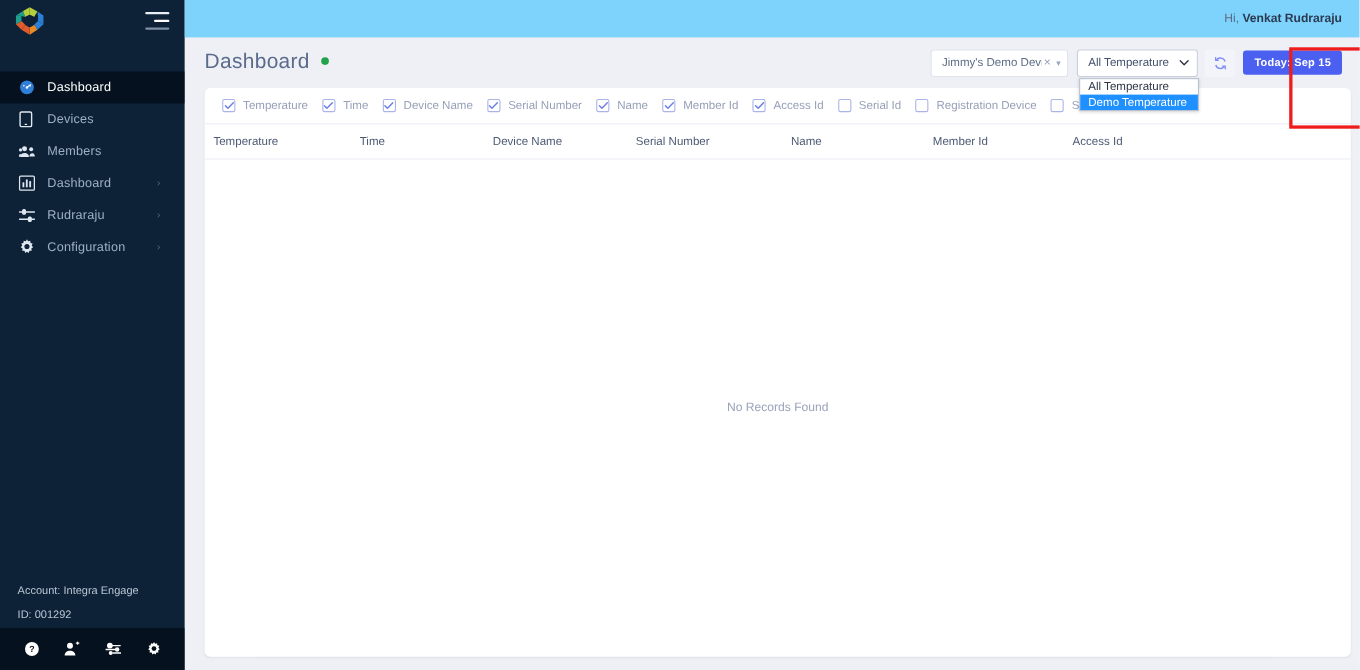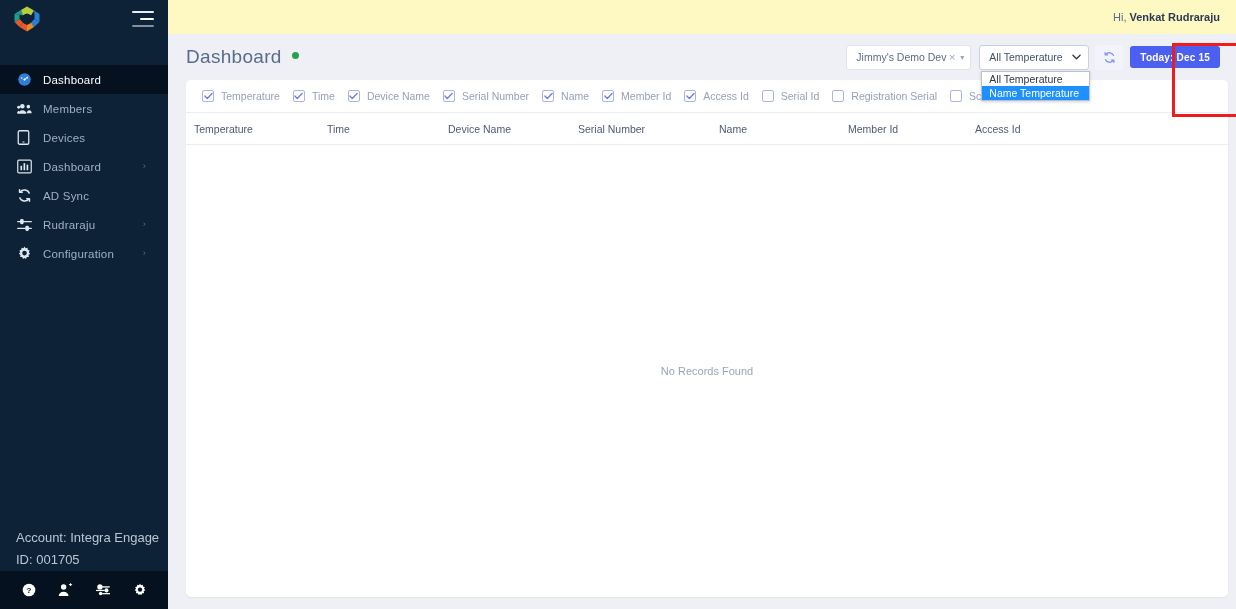--- a/index.html
+++ b/index.html
@@ -63,7 +63,7 @@
   
   .main { flex: 1 1 auto; height: 609px; position: relative; background: #eef0f5; }
   .topbar {
-    height: 34px; background: #fef9c3; display: flex; align-items: center;
+    height: 34px; background: #7dd3fc; display: flex; align-items: center;
     justify-content: flex-end; padding-right: 16px;
   }
   .greet { font-size: 11px; color: #5b6b85; }

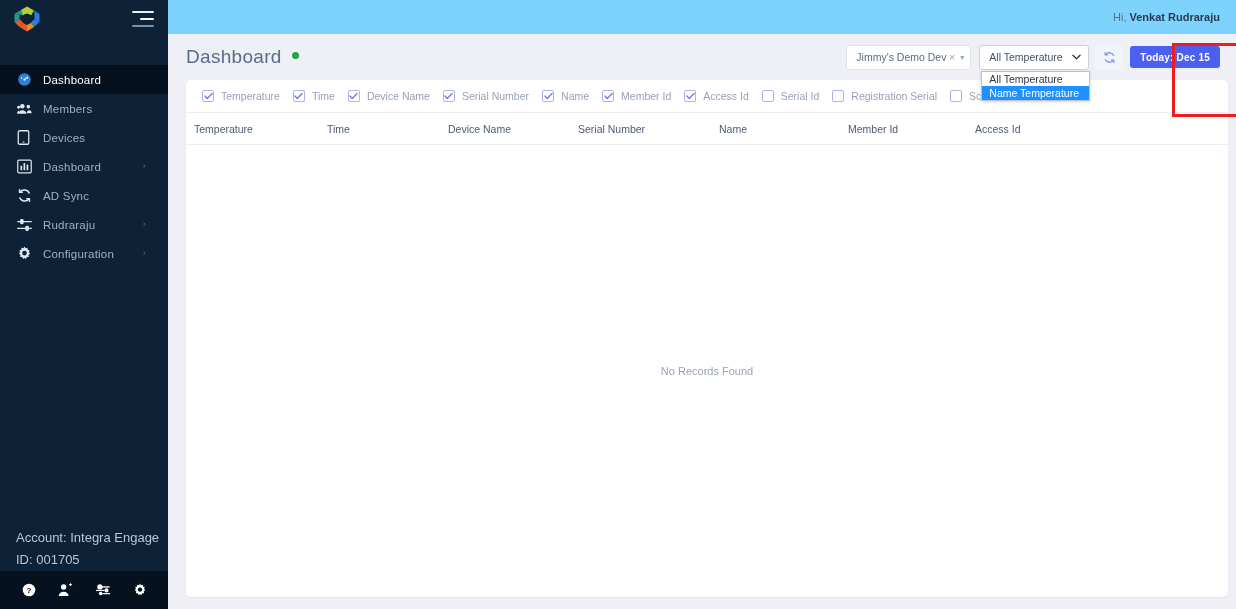--- a/index.html
+++ b/index.html
@@ -363,7 +363,7 @@
             </svg>
         </div>
 
-        <div class="today-btn">Today: Dec 15</div>
+        <div class="today-btn">Today: Sep 15</div>
       </div>
     </div>
 

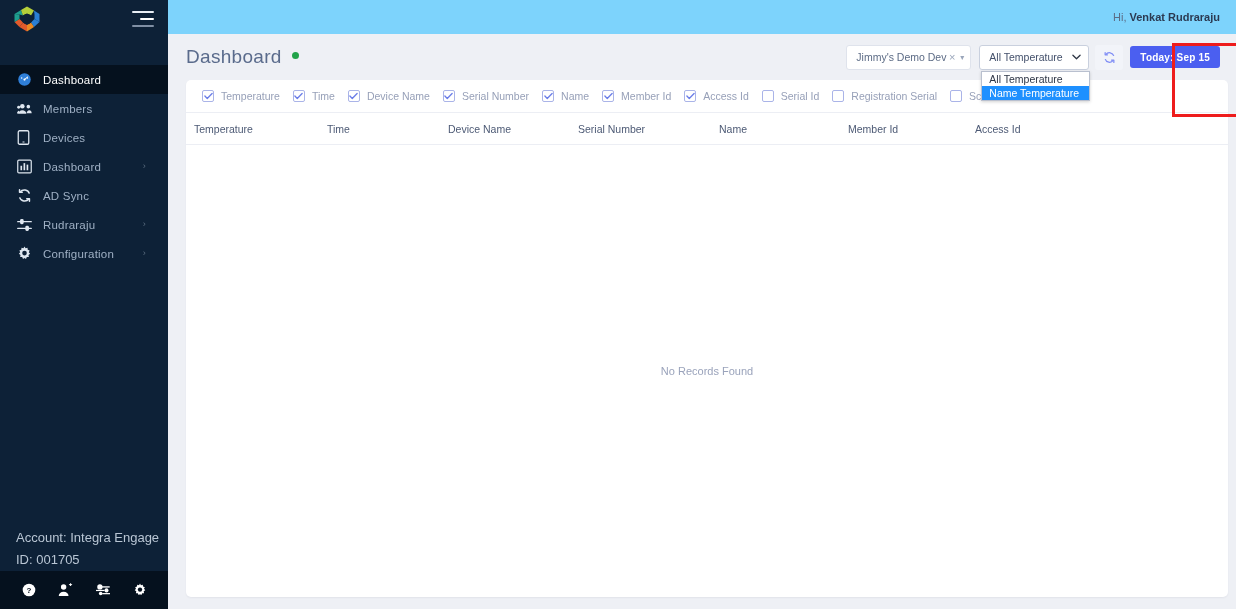--- a/index.html
+++ b/index.html
@@ -432,7 +432,7 @@
         </label>
         <label class="chk-item">
           <span class="chk"></span>
-          <span class="chk-label">Registration Serial</span>
+          <span class="chk-label">Registration Device</span>
         </label>
         <label class="chk-item">
           <span class="chk"></span>

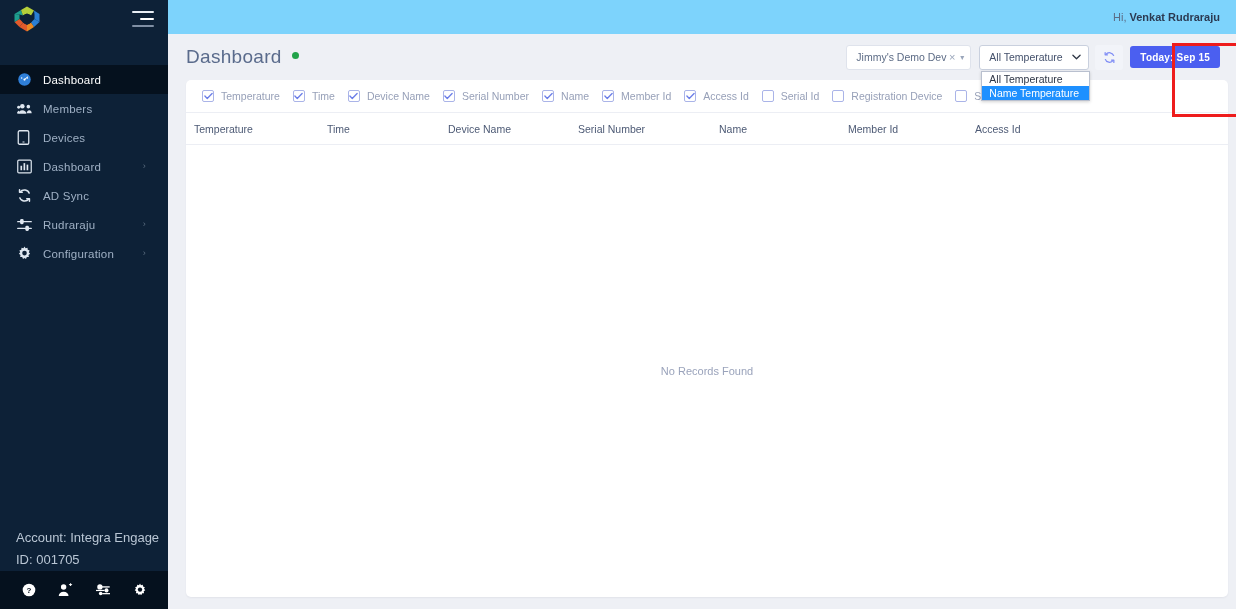--- a/index.html
+++ b/index.html
@@ -350,7 +350,7 @@
           </div>
           <div class="temp-menu">
             <div class="temp-opt">All Temperature</div>
-            <div class="temp-opt sel">Name Temperature</div>
+            <div class="temp-opt sel">Demo Temperature</div>
           </div>
         </div>
 

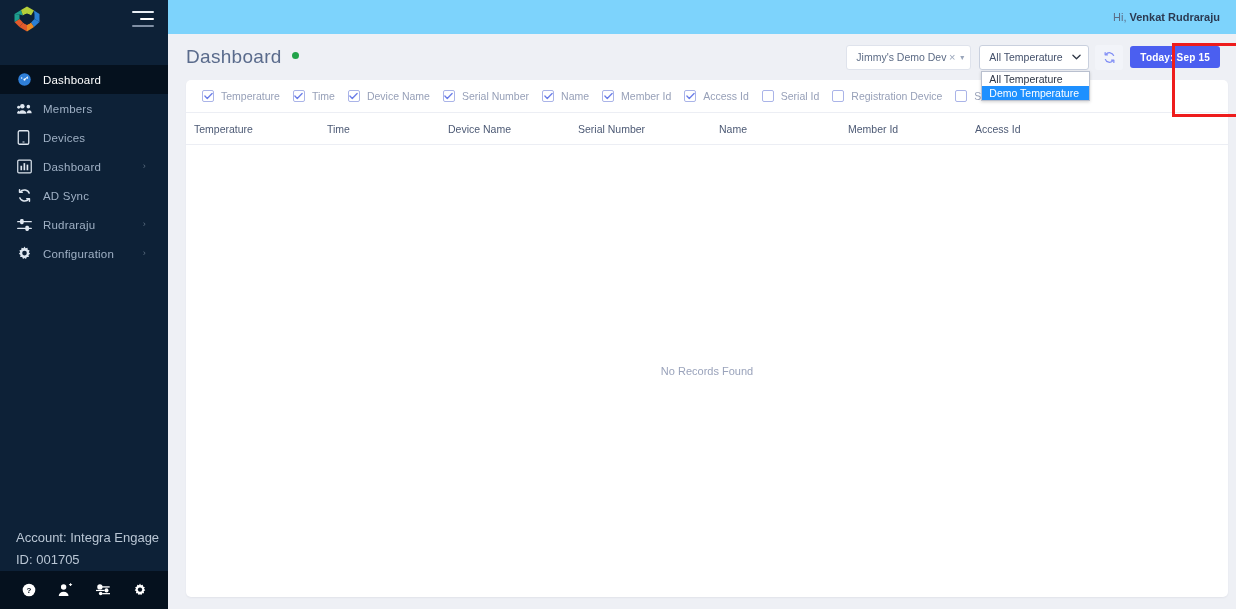--- a/index.html
+++ b/index.html
@@ -207,6 +207,16 @@
 
       <div class="nav-item">
         <span class="nav-ico">
+          <svg width="13" height="15" viewBox="0 0 16 20">
+              <rect x="1" y="1" width="14" height="18" rx="1.8" fill="none" stroke="#dfe7f0" stroke-width="1.7"></rect>
+              <rect x="6.4" y="15.4" width="3.2" height="1.3" rx=".6" fill="#dfe7f0"></rect>
+            </svg>
+        </span>
+        <span class="nav-label">Devices</span>
+      </div>
+
+      <div class="nav-item">
+        <span class="nav-ico">
           <svg width="16" height="14" viewBox="0 0 24 20" fill="#dfe7f0">
               <circle cx="8" cy="6" r="3.4"></circle>
               <circle cx="17" cy="6.5" r="2.7"></circle>
@@ -217,16 +227,6 @@
             </svg>
         </span>
         <span class="nav-label">Members</span>
-      </div>
-
-      <div class="nav-item">
-        <span class="nav-ico">
-          <svg width="13" height="15" viewBox="0 0 16 20">
-              <rect x="1" y="1" width="14" height="18" rx="1.8" fill="none" stroke="#dfe7f0" stroke-width="1.7"></rect>
-              <rect x="6.4" y="15.4" width="3.2" height="1.3" rx=".6" fill="#dfe7f0"></rect>
-            </svg>
-        </span>
-        <span class="nav-label">Devices</span>
       </div>
 
       <div class="nav-item">

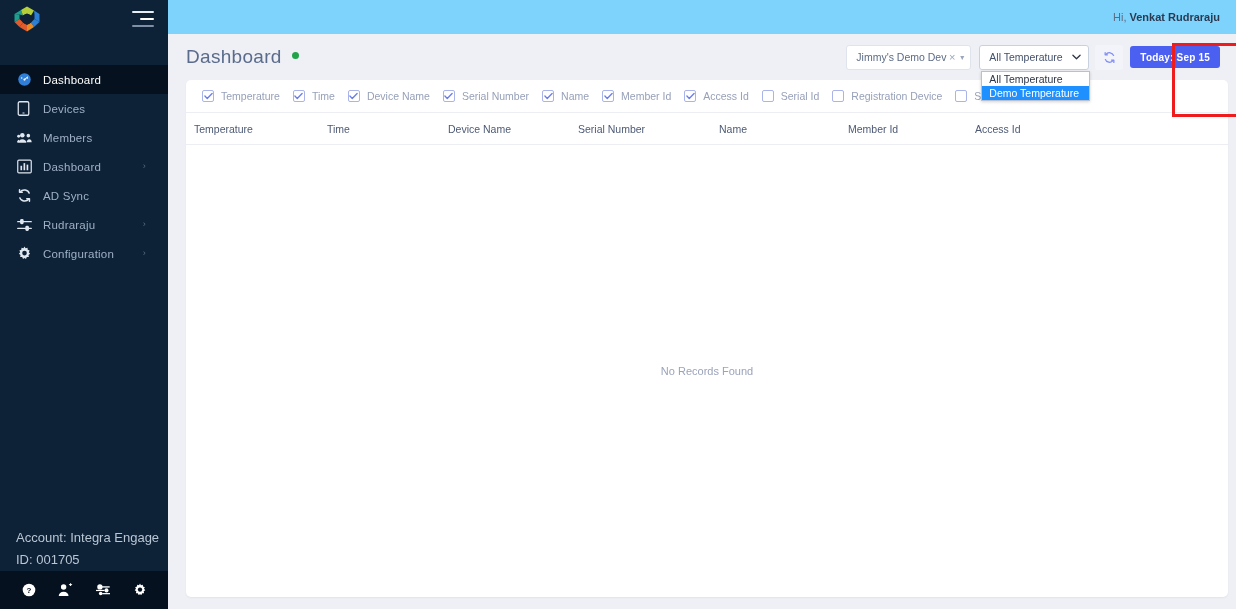--- a/index.html
+++ b/index.html
@@ -243,17 +243,6 @@
       </div>
 
 
-      <div class="nav-item">
-        <span class="nav-ico">
-          <svg width="15" height="15" viewBox="0 0 20 20" fill="none" stroke="#dfe7f0" stroke-width="2">
-              <path d="M16.5 7.5A7 7 0 0 0 4.2 5.4"></path>
-              <path d="M3.5 12.5a7 7 0 0 0 12.3 2.1"></path>
-              <path d="M3.4 2.2v3.6h3.6" stroke-linecap="round" stroke-linejoin="round"></path>
-              <path d="M16.6 17.8v-3.6h-3.6" stroke-linecap="round" stroke-linejoin="round"></path>
-            </svg>
-        </span>
-        <span class="nav-label">AD Sync</span>
-      </div>
 
       <div class="nav-item">
         <span class="nav-ico">

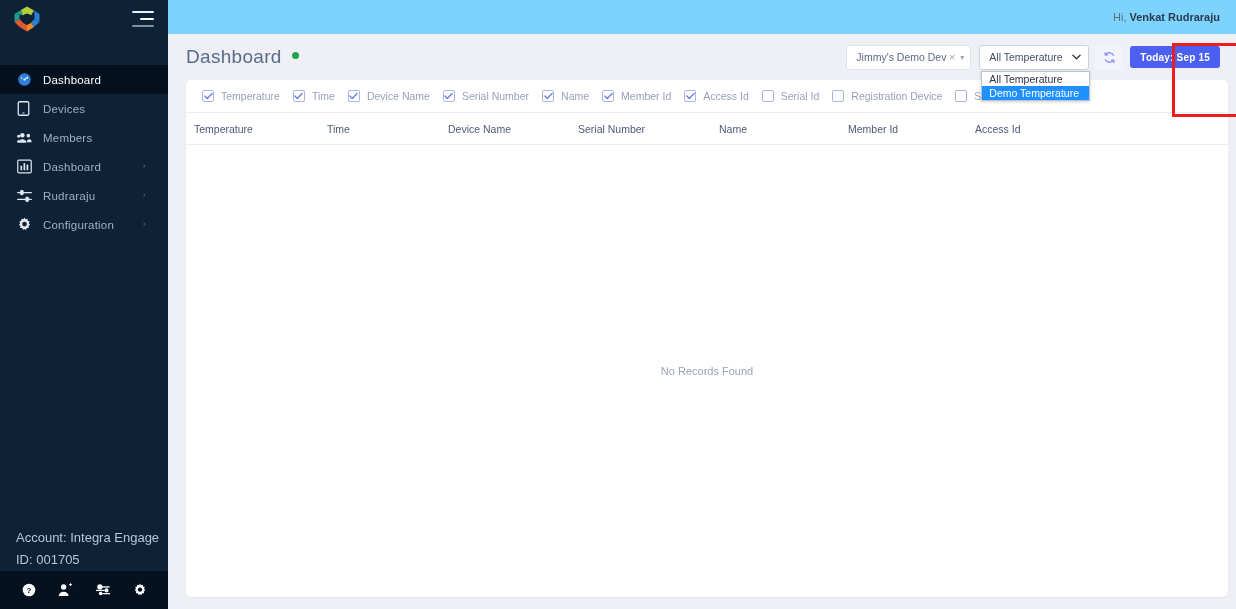--- a/index.html
+++ b/index.html
@@ -50,7 +50,7 @@
 
   .sb-foot {
     position: absolute; left: 0; bottom: 38px; width: 155px;
-    padding: 0 0 0 16px; color: #b9c6d4; font-size: 13px;
+    padding: 0 0 0 16px; color: #b9c6d4; font-size: 10px;
   }
   .sb-foot div { line-height: 22px; white-space: nowrap; }
   .sb-icons {

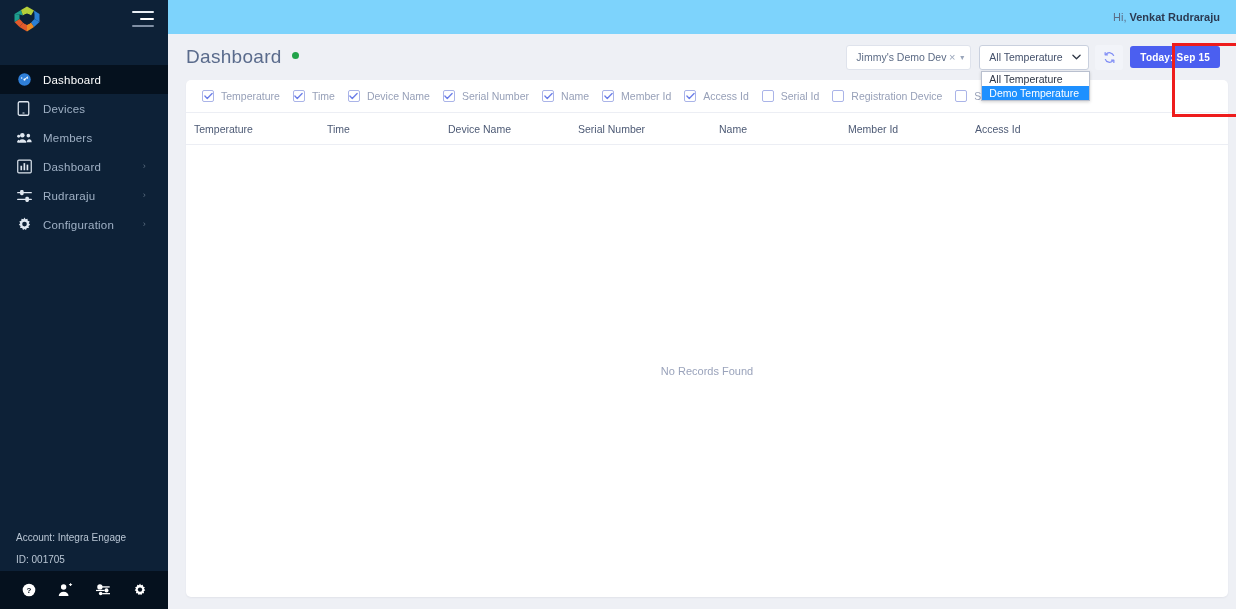--- a/index.html
+++ b/index.html
@@ -270,7 +270,7 @@
 
     <div class="sb-foot">
       <div>Account: Integra Engage</div>
-      <div>ID: 001705</div>
+      <div>ID: 001292</div>
     </div>
 
     <div class="sb-icons">

